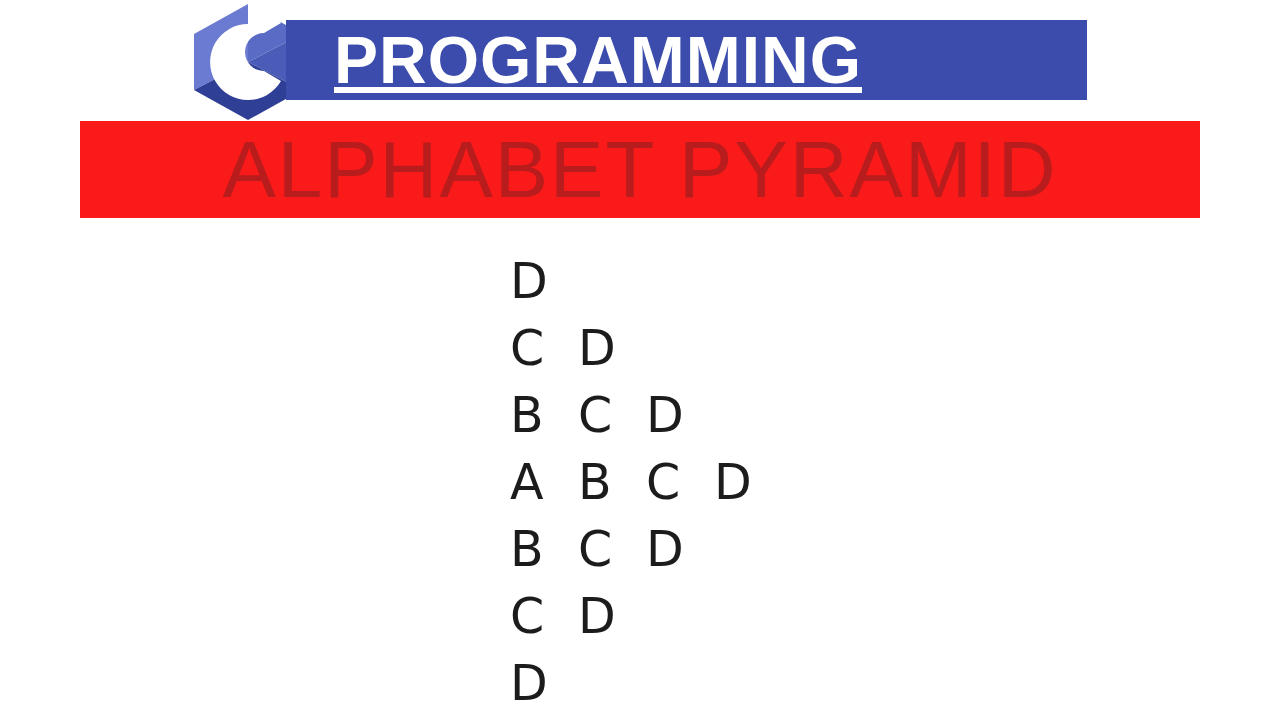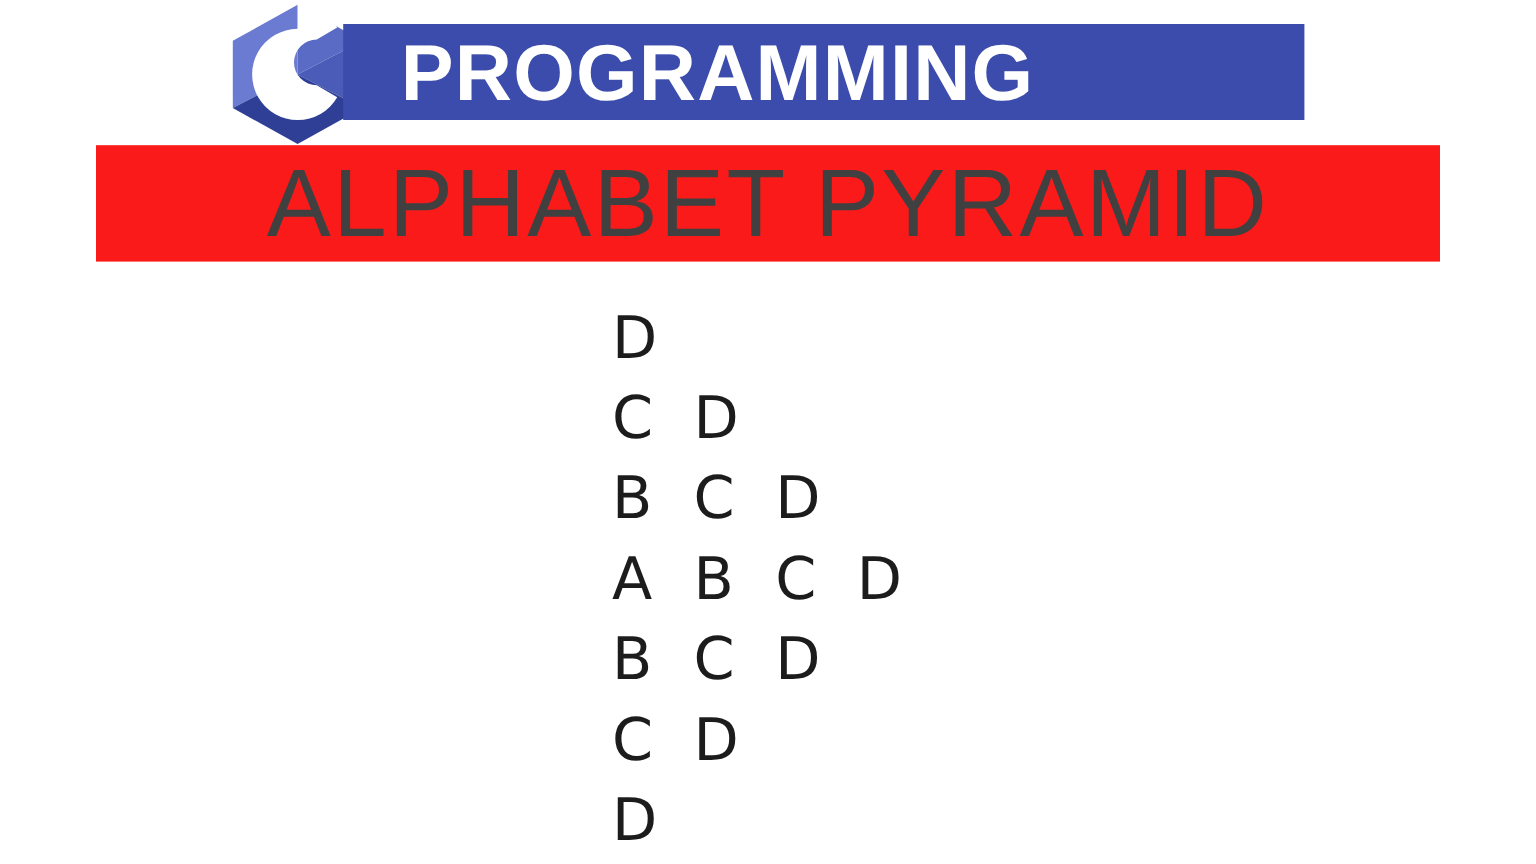--- a/index.html
+++ b/index.html
@@ -118,7 +118,7 @@
 </div>
 
 <div id="blue-banner" style="background: rgb(59, 76, 172);"></div>
-<div id="blue-banner-text" style="color: rgb(255, 255, 255);">PROGRAMMING</div>
+<div id="blue-banner-text" style="color: rgb(255, 255, 255); text-decoration: underline;">PROGRAMMING</div>
 
 <div id="red-banner" style="background: rgb(250, 26, 26);"></div>
 <div id="red-banner-text" style="color: #404040;">ALPHABET PYRAMID</div>

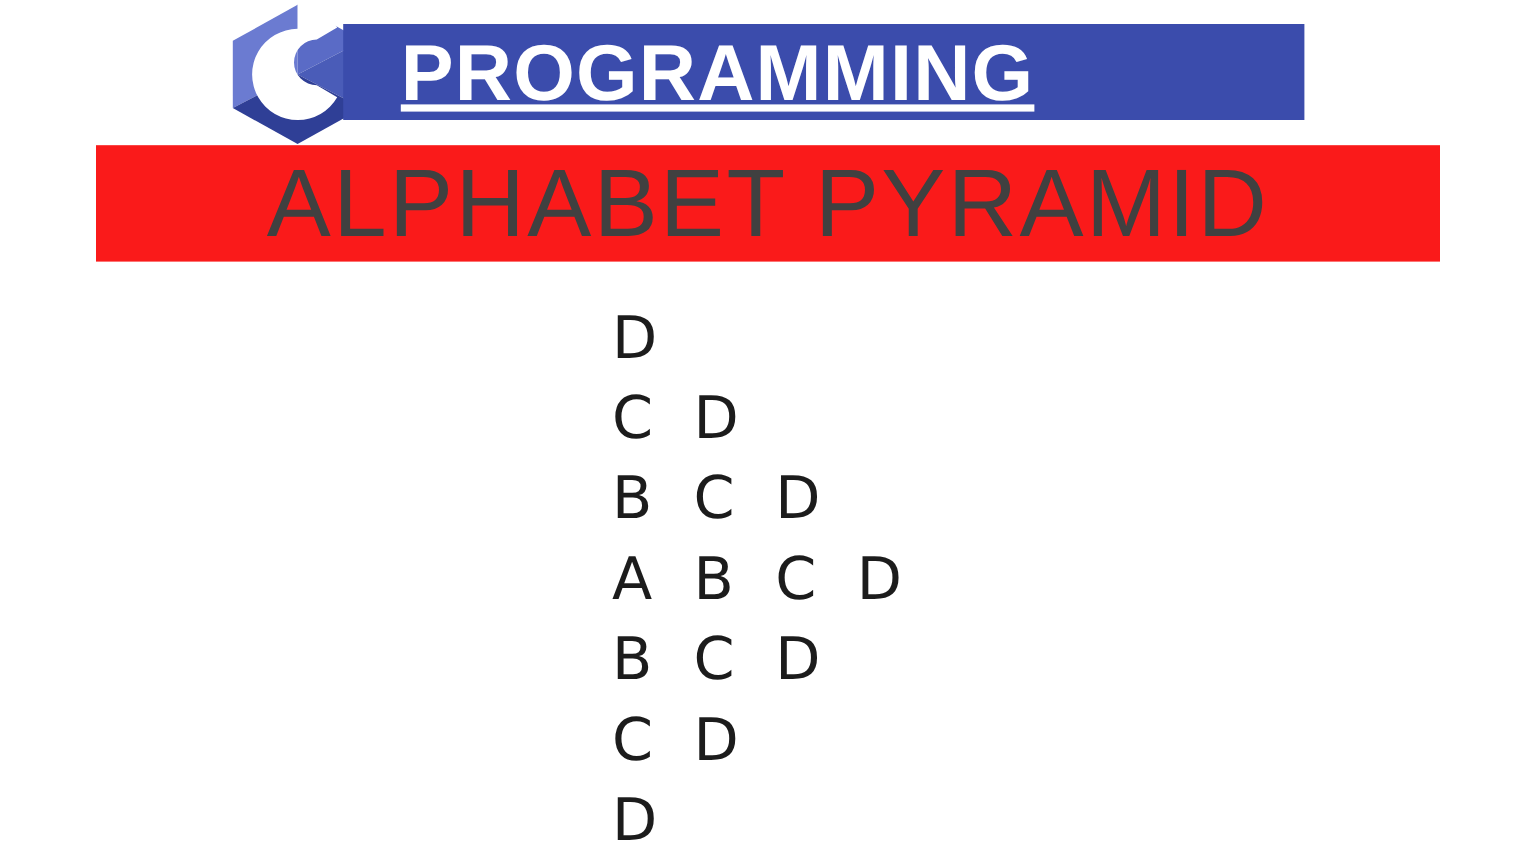--- a/index.html
+++ b/index.html
@@ -121,7 +121,7 @@
 <div id="blue-banner-text" style="color: rgb(255, 255, 255); text-decoration: underline;">PROGRAMMING</div>
 
 <div id="red-banner" style="background: rgb(250, 26, 26);"></div>
-<div id="red-banner-text" style="color: #404040;">ALPHABET PYRAMID</div>
+<div id="red-banner-text" style="color: #b91c1c;">ALPHABET PYRAMID</div>
 
 <div id="pyramid-output" style="color: rgb(28, 28, 28);"><div class="pyramid-row"><span class="pyramid-cell">D</span></div><div class="pyramid-row"><span class="pyramid-cell">C</span><span class="pyramid-cell">D</span></div><div class="pyramid-row"><span class="pyramid-cell">B</span><span class="pyramid-cell">C</span><span class="pyramid-cell">D</span></div><div class="pyramid-row"><span class="pyramid-cell">A</span><span class="pyramid-cell">B</span><span class="pyramid-cell">C</span><span class="pyramid-cell">D</span></div><div class="pyramid-row"><span class="pyramid-cell">B</span><span class="pyramid-cell">C</span><span class="pyramid-cell">D</span></div><div class="pyramid-row"><span class="pyramid-cell">C</span><span class="pyramid-cell">D</span></div><div class="pyramid-row"><span class="pyramid-cell">D</span></div></div>
 

